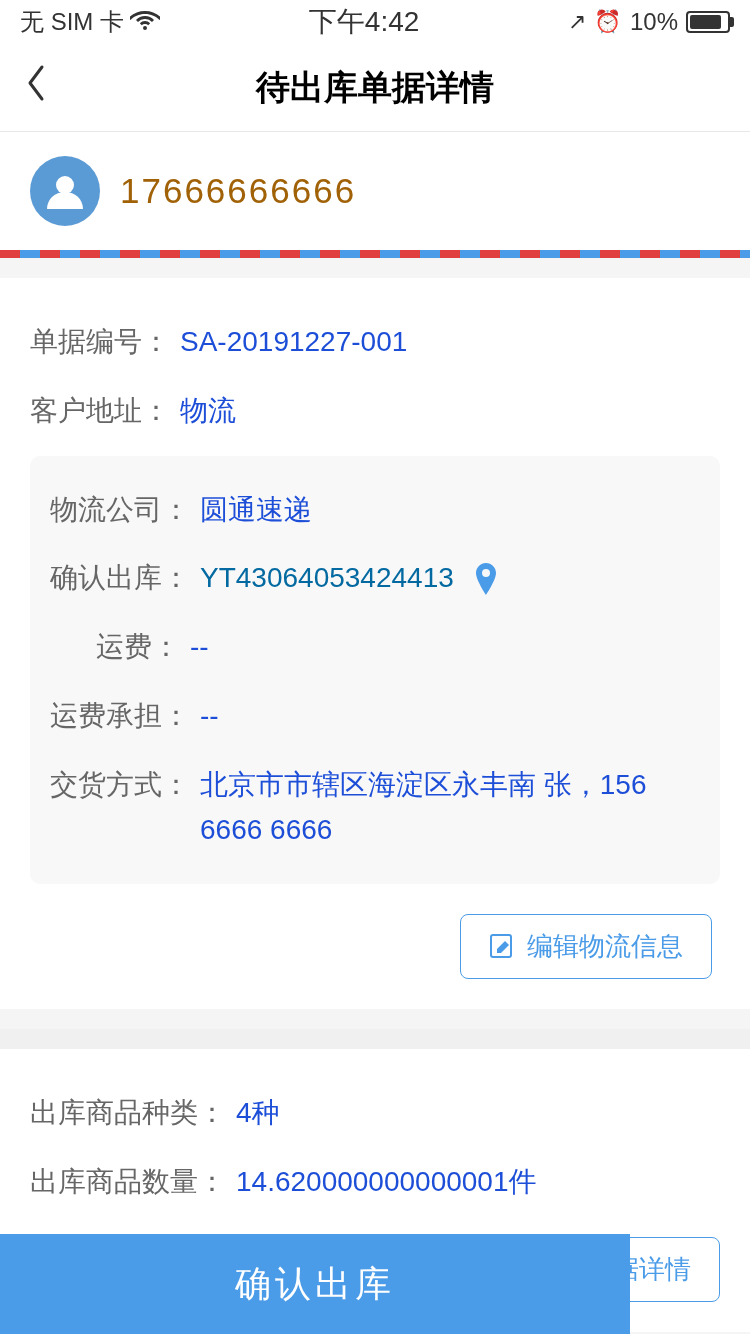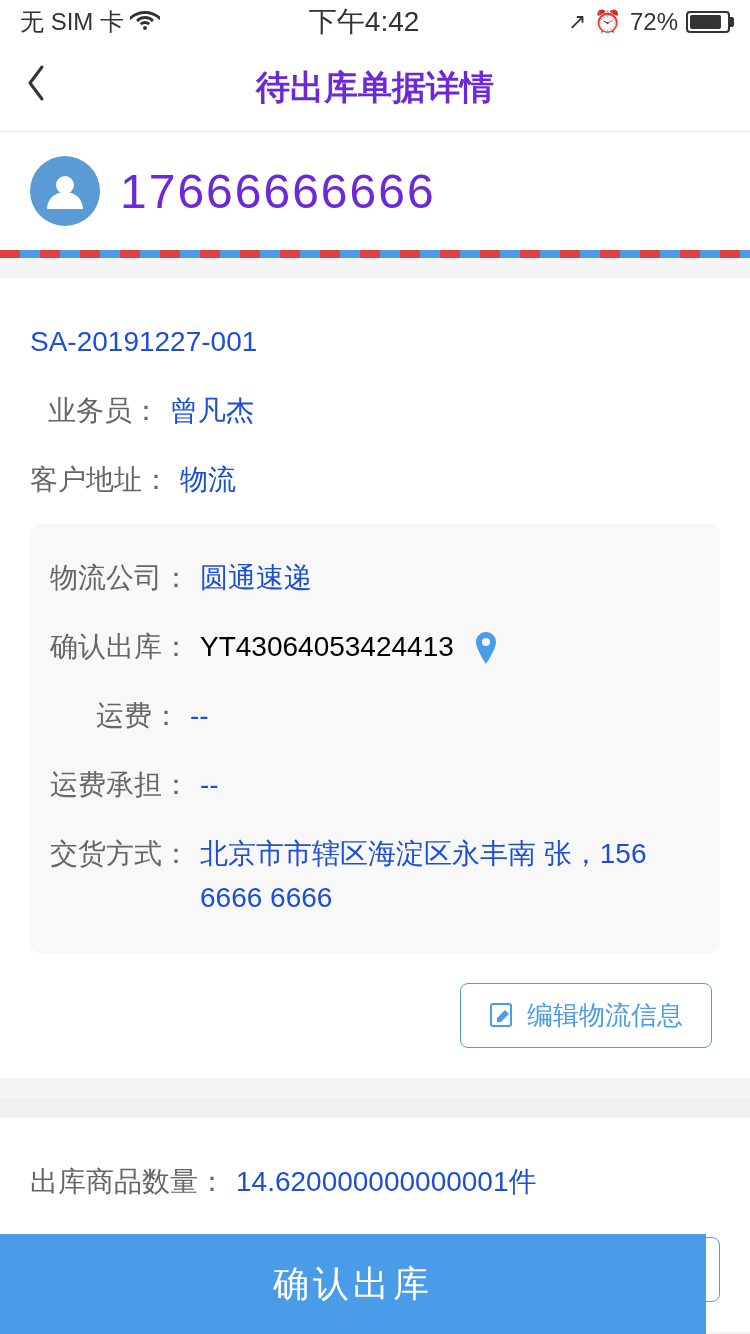--- a/index.html
+++ b/index.html
@@ -277,7 +277,7 @@
   <div class="status-right">
     <span style="font-size:22px;">↗</span>
     <span style="font-size:22px;">⏰</span>
-    <span>72%</span>
+    <span>10%</span>
     <div class="battery-icon">
       <div class="battery-fill"></div>
     </div>

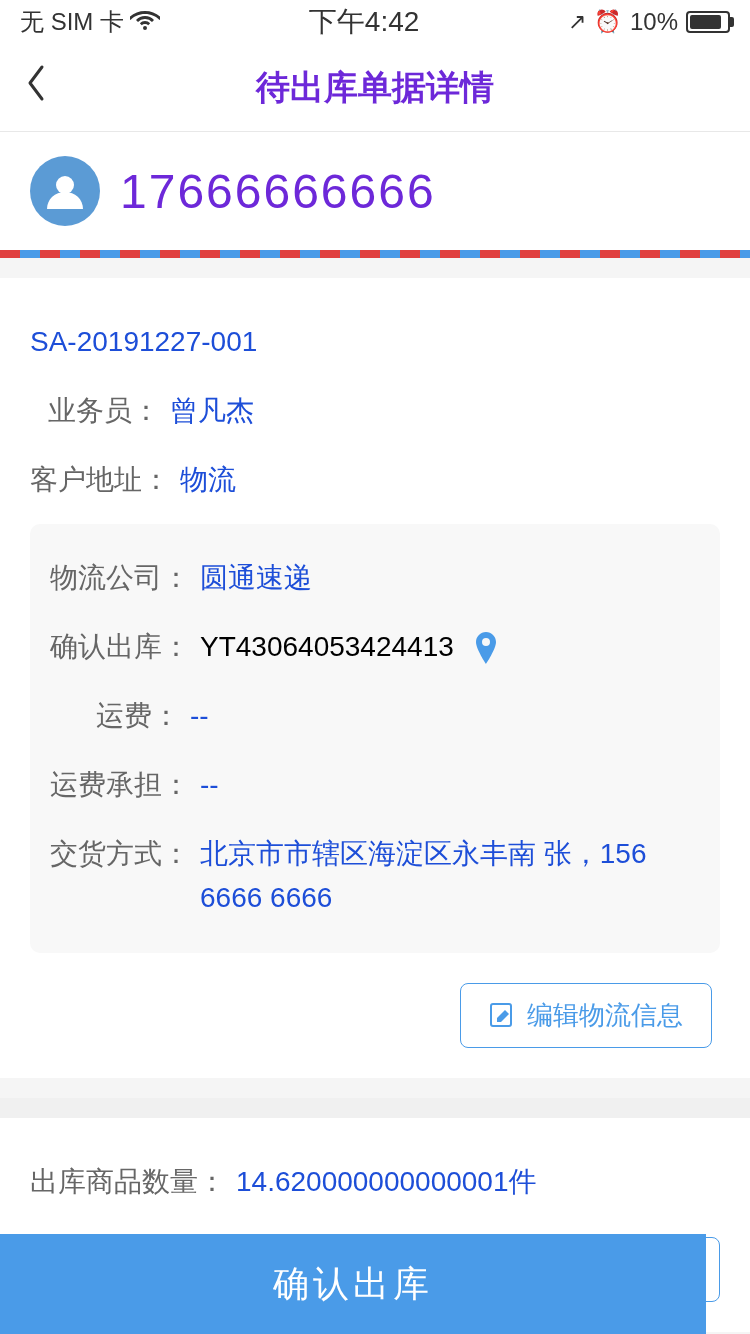--- a/index.html
+++ b/index.html
@@ -89,7 +89,7 @@
     .nav-title {
       font-size: 34px;
       font-weight: 600;
-      color: #6d28d9;
+      color: #000000;
     }
 
     

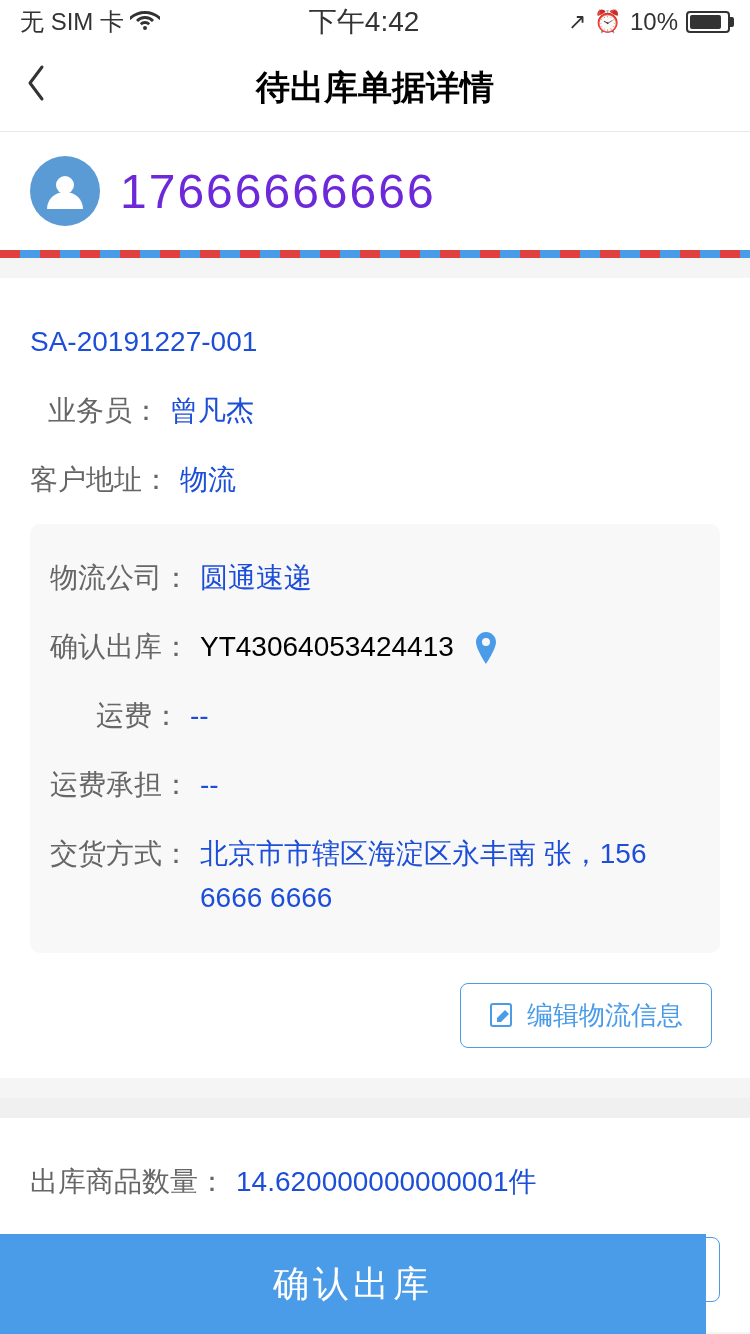--- a/index.html
+++ b/index.html
@@ -127,9 +127,9 @@
       fill: #fff;
     }
     .user-phone {
-      font-size: 48px;
+      font-size: 35px;
       font-weight: 500;
-      color: #6d28d9;
+      color: #a16207;
       letter-spacing: 2px;
     }
 

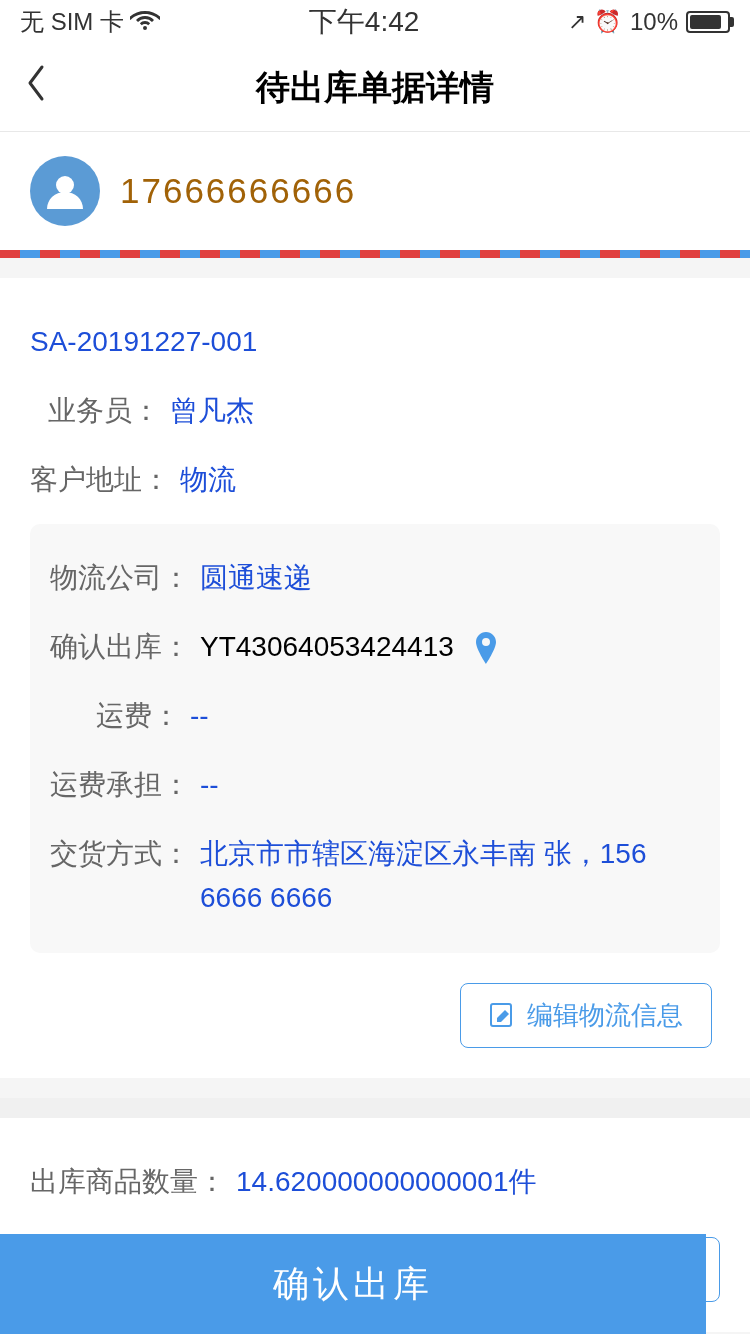--- a/index.html
+++ b/index.html
@@ -307,6 +307,7 @@
 
 <div class="section-card">
   <div class="info-row">
+    <span class="info-label">单据编号：</span>
     <span class="info-value">SA-20191227-001</span>
   </div>
   <div class="info-row">

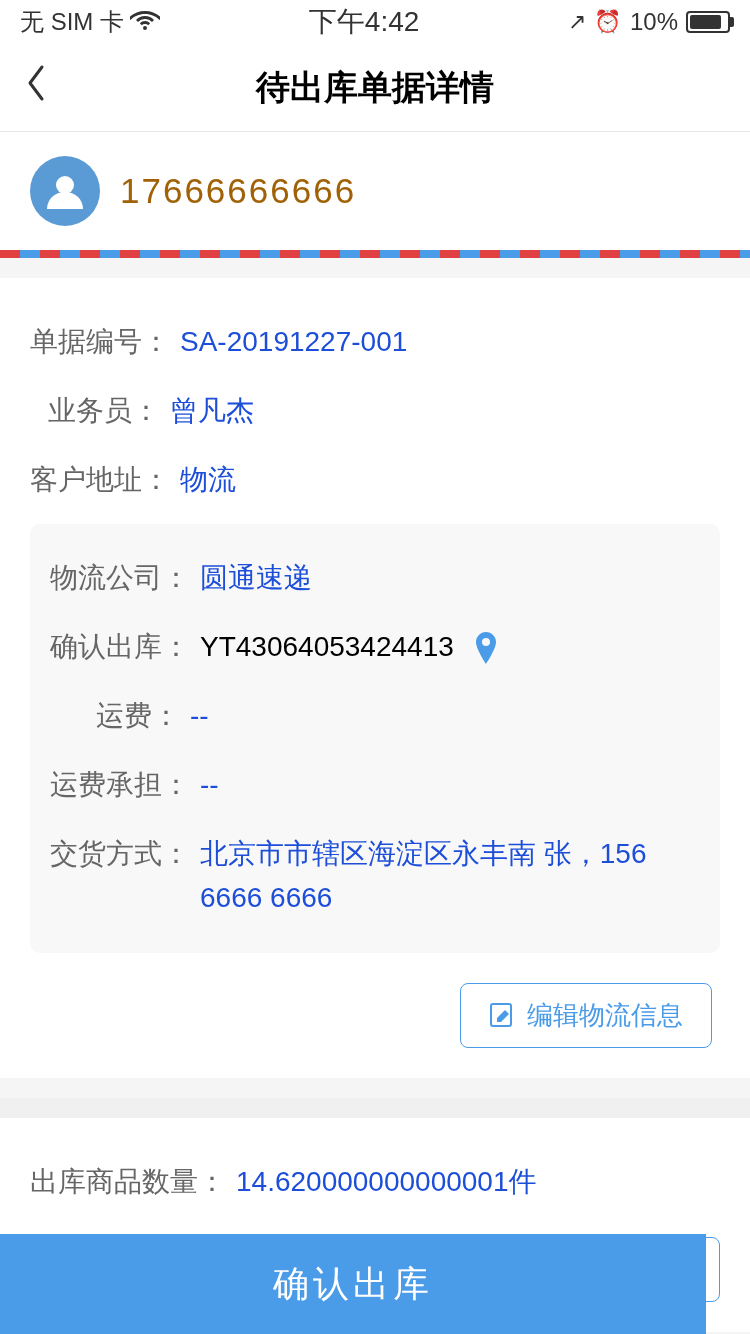--- a/index.html
+++ b/index.html
@@ -311,10 +311,6 @@
     <span class="info-value">SA-20191227-001</span>
   </div>
   <div class="info-row">
-    <span class="info-label">业务员：</span>
-    <span class="info-value">曾凡杰</span>
-  </div>
-  <div class="info-row">
     <span class="info-label">客户地址：</span>
     <span class="info-value">物流</span>
   </div>

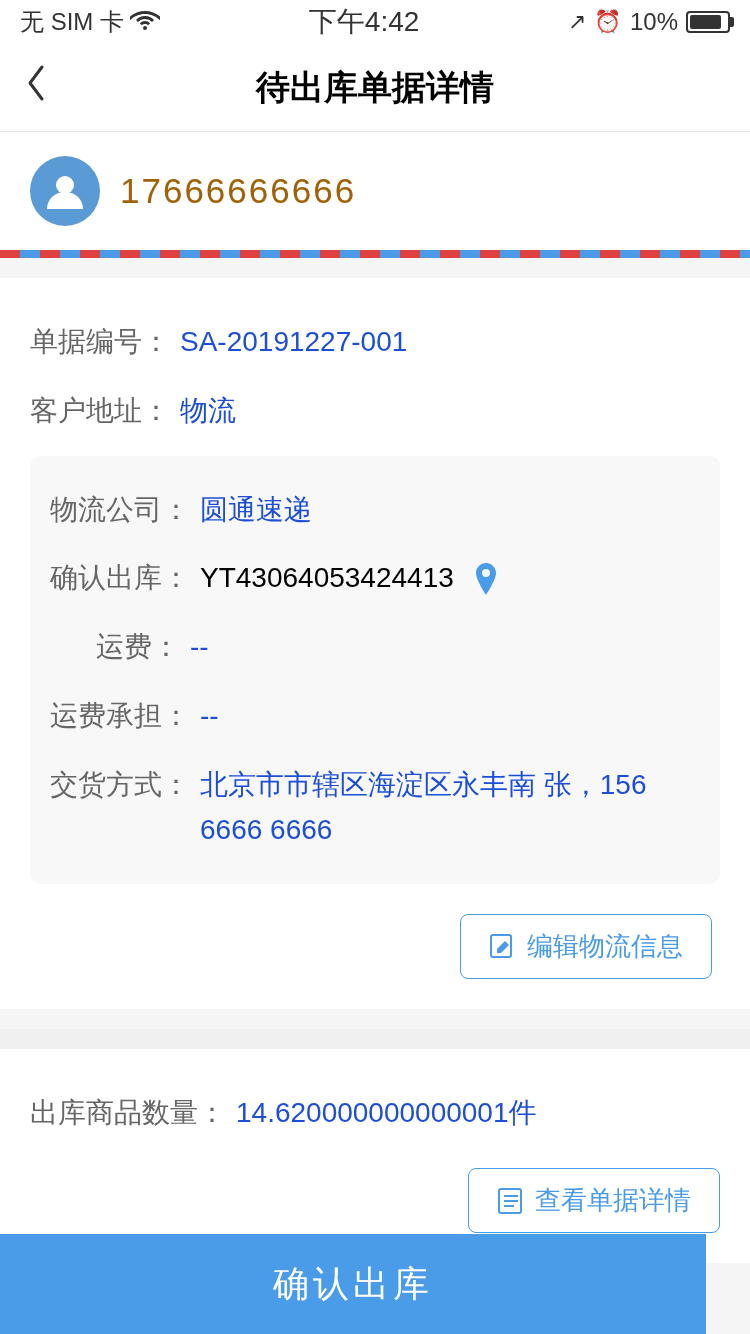--- a/index.html
+++ b/index.html
@@ -159,7 +159,7 @@
       flex: 1;
     }
     .info-value.blue {
-      color: #000000;
+      color: #0369a1;
     }
     .info-value.with-icon {
       display: flex;

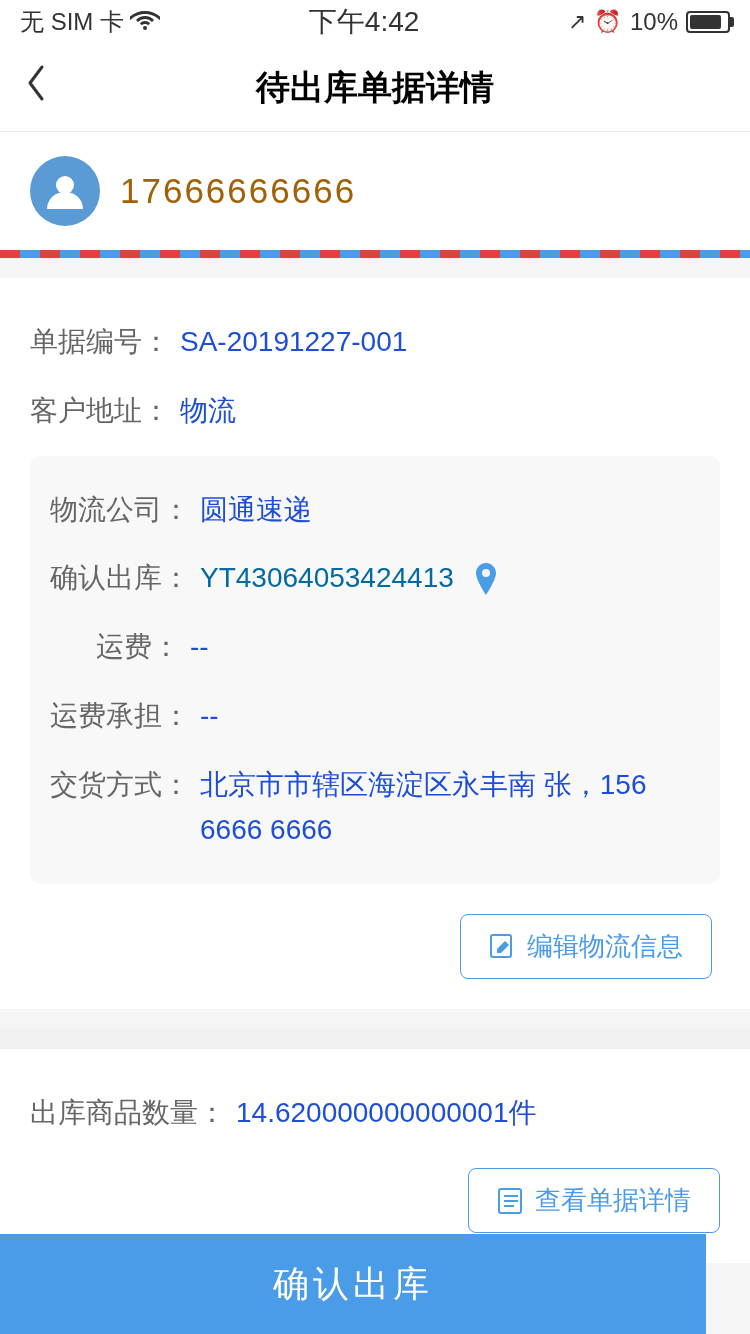--- a/index.html
+++ b/index.html
@@ -358,6 +358,10 @@
 
 <div class="goods-section">
   <div class="info-row">
+    <span class="info-label" style="min-width:200px;">出库商品种类：</span>
+    <span class="info-value">4种</span>
+  </div>
+  <div class="info-row">
     <span class="info-label" style="min-width:200px;">出库商品数量：</span>
     <span class="info-value">14.620000000000001件</span>
   </div>

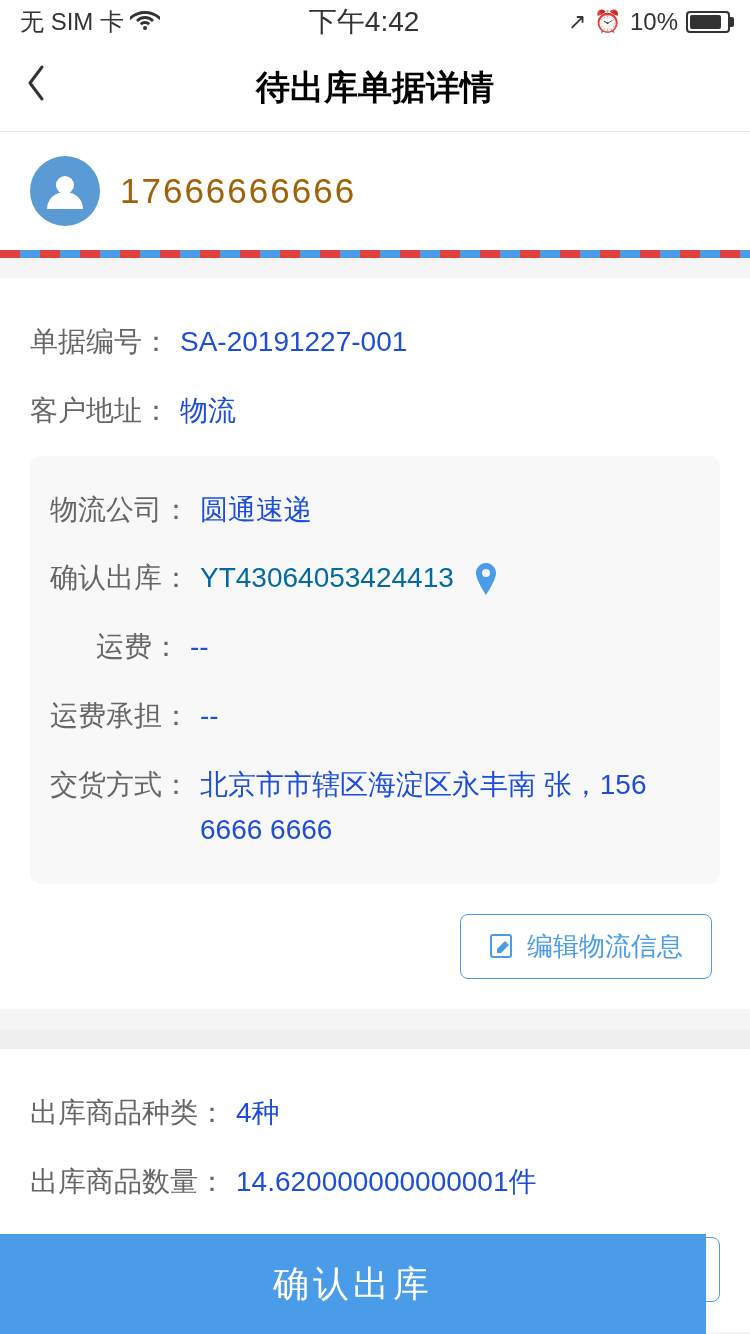--- a/index.html
+++ b/index.html
@@ -246,7 +246,7 @@
       position: fixed;
       bottom: 0;
       left: 0;
-      width: 706px;
+      width: 630px;
       height: 100px;
       background: #4a9be8;
       display: flex;

